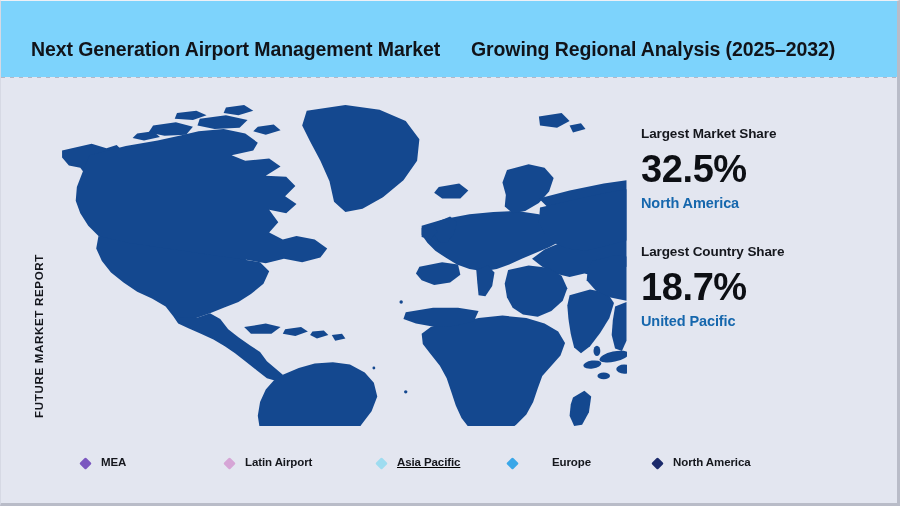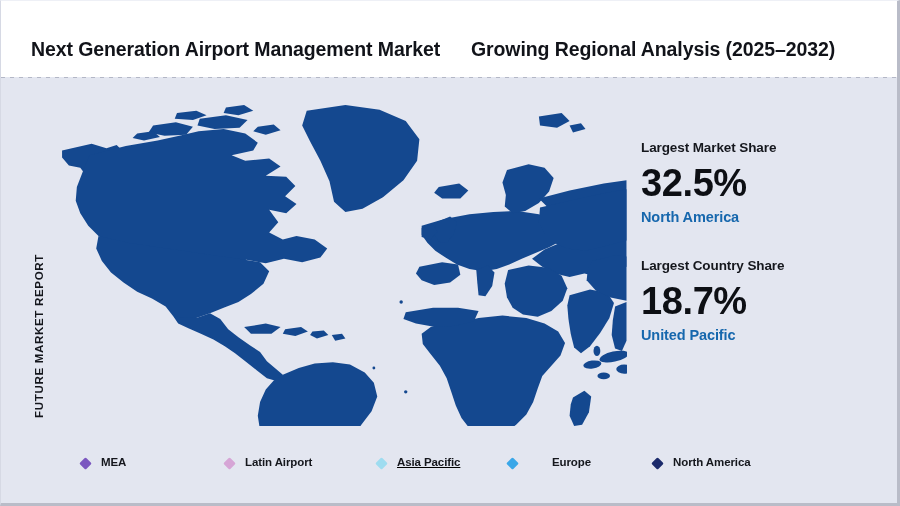--- a/index.html
+++ b/index.html
@@ -29,7 +29,7 @@
     left: 0; top: 0;
     width: 100%;
     height: 76px;
-    background: #ffffff;
+    background: #7dd3fc;
   }
   .title-wrap {
     position: absolute;

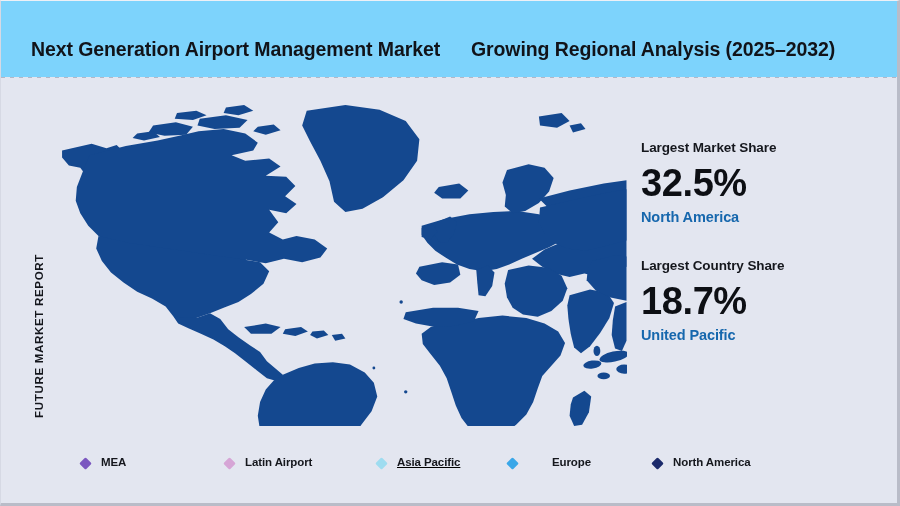--- a/index.html
+++ b/index.html
@@ -105,7 +105,7 @@
   .stats {
     position: absolute;
     left: 640px;
-    top: 62px;
+    top: 48px;
     width: 230px;
   }
   .stat-block { margin-bottom: 33px; }

